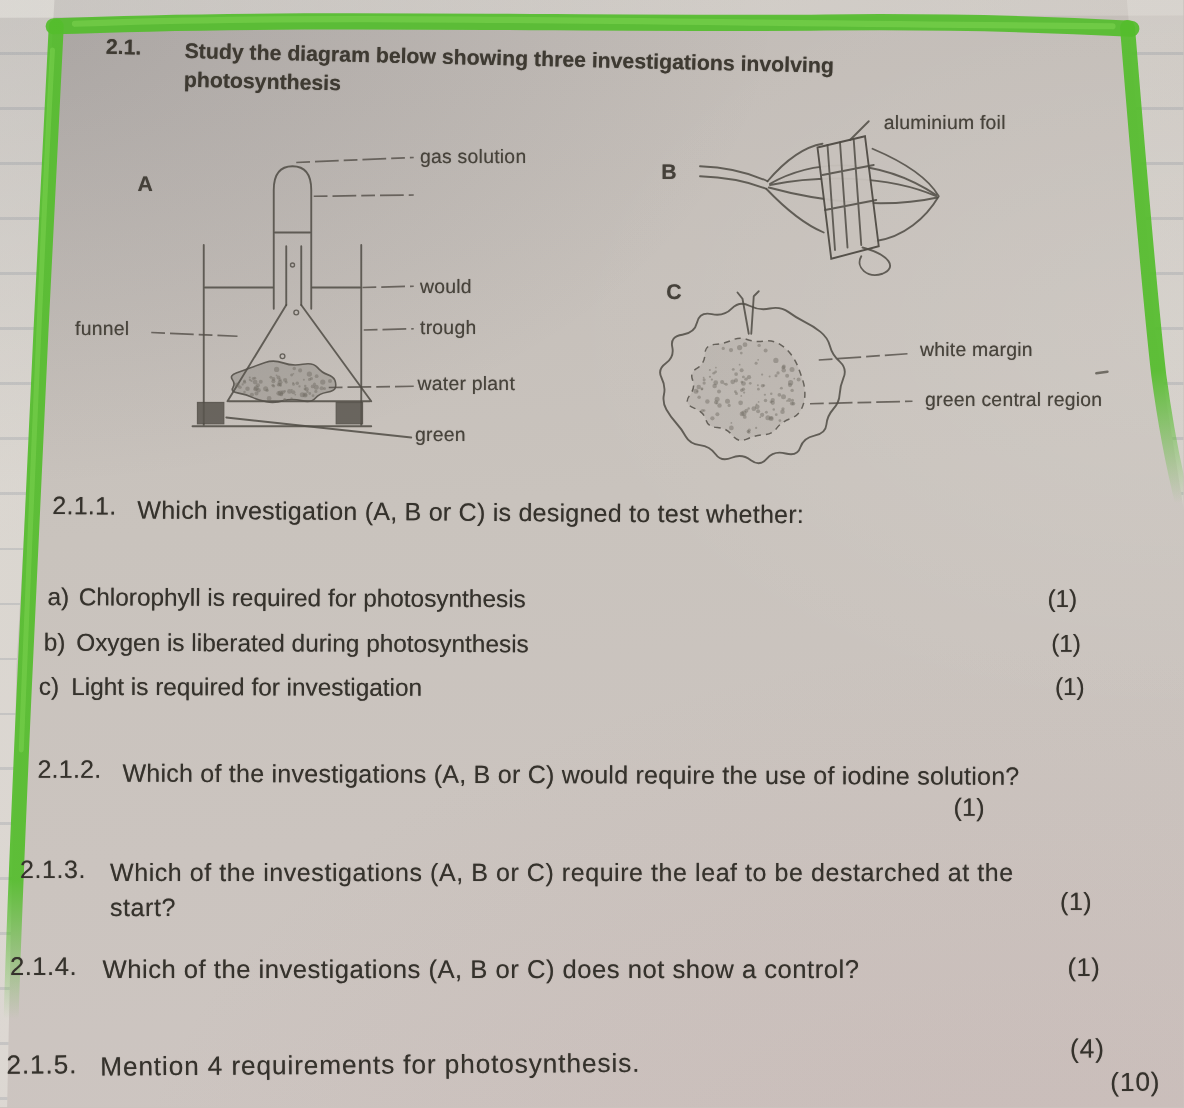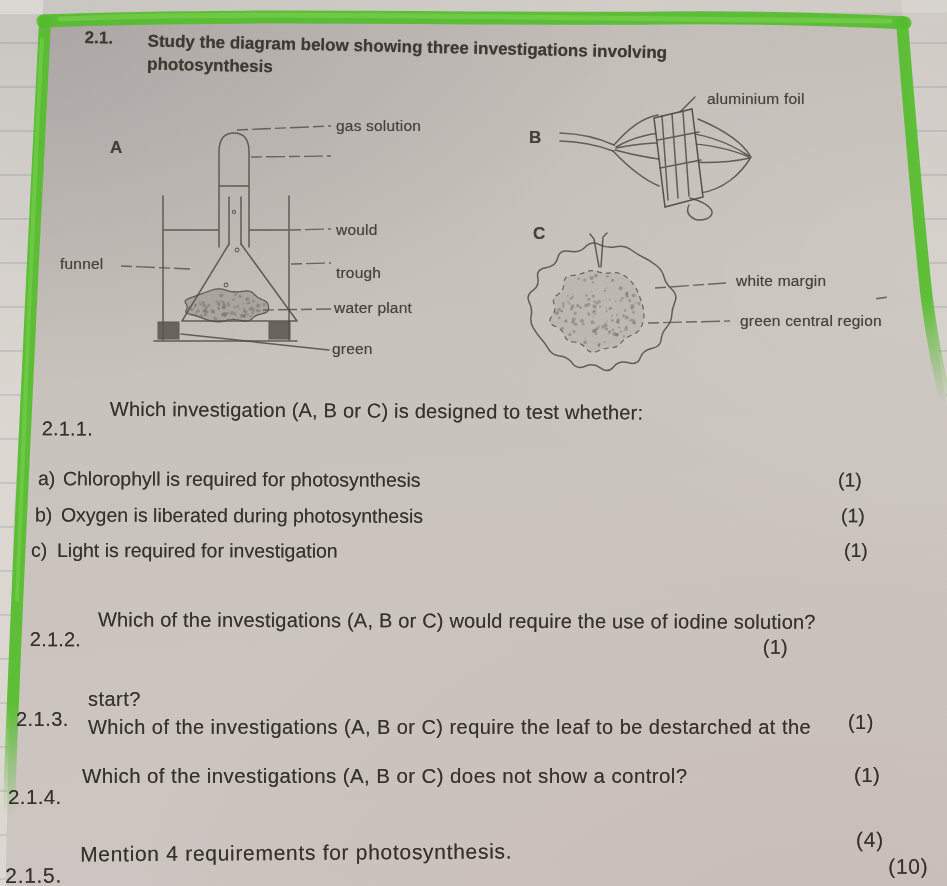--- a/index.html
+++ b/index.html
@@ -333,7 +333,7 @@
   <span class="dlab" style="left:60px;top:255px">funnel</span>
   <span class="dlab" style="left:336px;top:117px">gas solution</span>
   <span class="dlab" style="left:336px;top:221px">would</span>
-  <span class="dlab" style="left:336px;top:264px">trough</span>
+  <span class="dlab" style="left:336px;top:254px">trough</span>
   <span class="dlab" style="left:334px;top:299px">water plant</span>
   <span class="dlab" style="left:332px;top:340px">green</span>
 

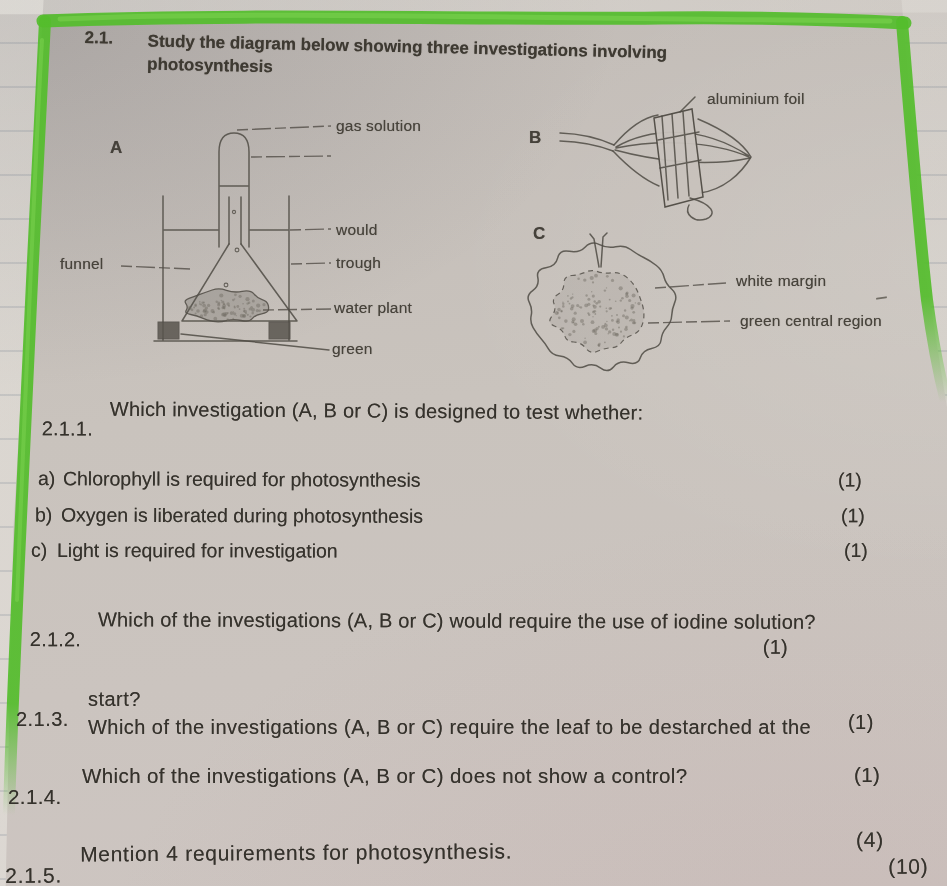--- a/index.html
+++ b/index.html
@@ -37,7 +37,7 @@
   .title-block .tnum{position:absolute;left:0;top:2px;}
   .title-block .ttext{position:absolute;left:63px;top:2px;line-height:23px;white-space:nowrap;}
   .q{position:absolute;left:0;width:947px;font-size:20px;transform-origin:left top;}
-  .qnum{position:absolute;top:0;margin-top:23px;}
+  .qnum{position:absolute;top:0;}
   .qtext{position:absolute;top:0;line-height:28px;}
   .marks{position:absolute;white-space:nowrap;}
   .subrow{position:absolute;left:0;width:947px;font-size:19.5px;}

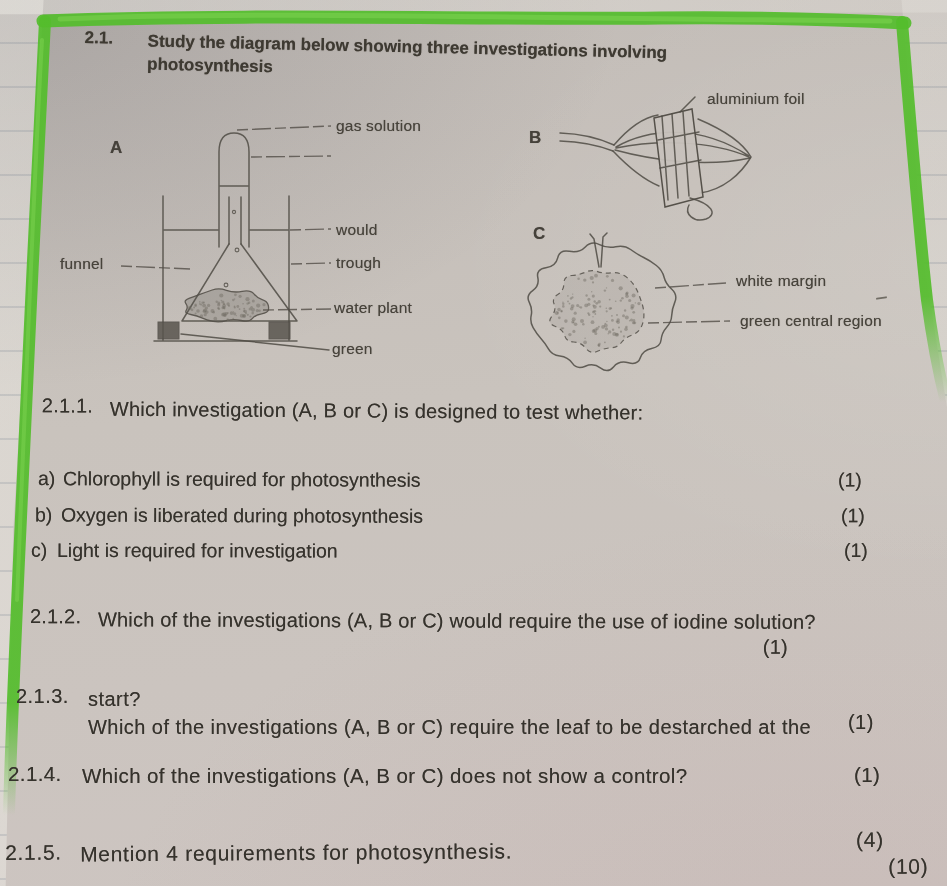--- a/index.html
+++ b/index.html
@@ -375,8 +375,8 @@
   <div class="q" style="top:685px;letter-spacing:.45px">
     <span class="qnum txt" style="left:16px">2.1.3.</span>
     <span class="qtext txt" style="left:88px">
+      <span style="display:block">Which of the investigations (A, B or C) require the leaf to be destarched at the</span>
       <span style="display:block">start?</span>
-      <span style="display:block">Which of the investigations (A, B or C) require the leaf to be destarched at the</span>
     </span>
     <span class="marks txt" style="left:848px;top:26px">(1)</span>
   </div>

